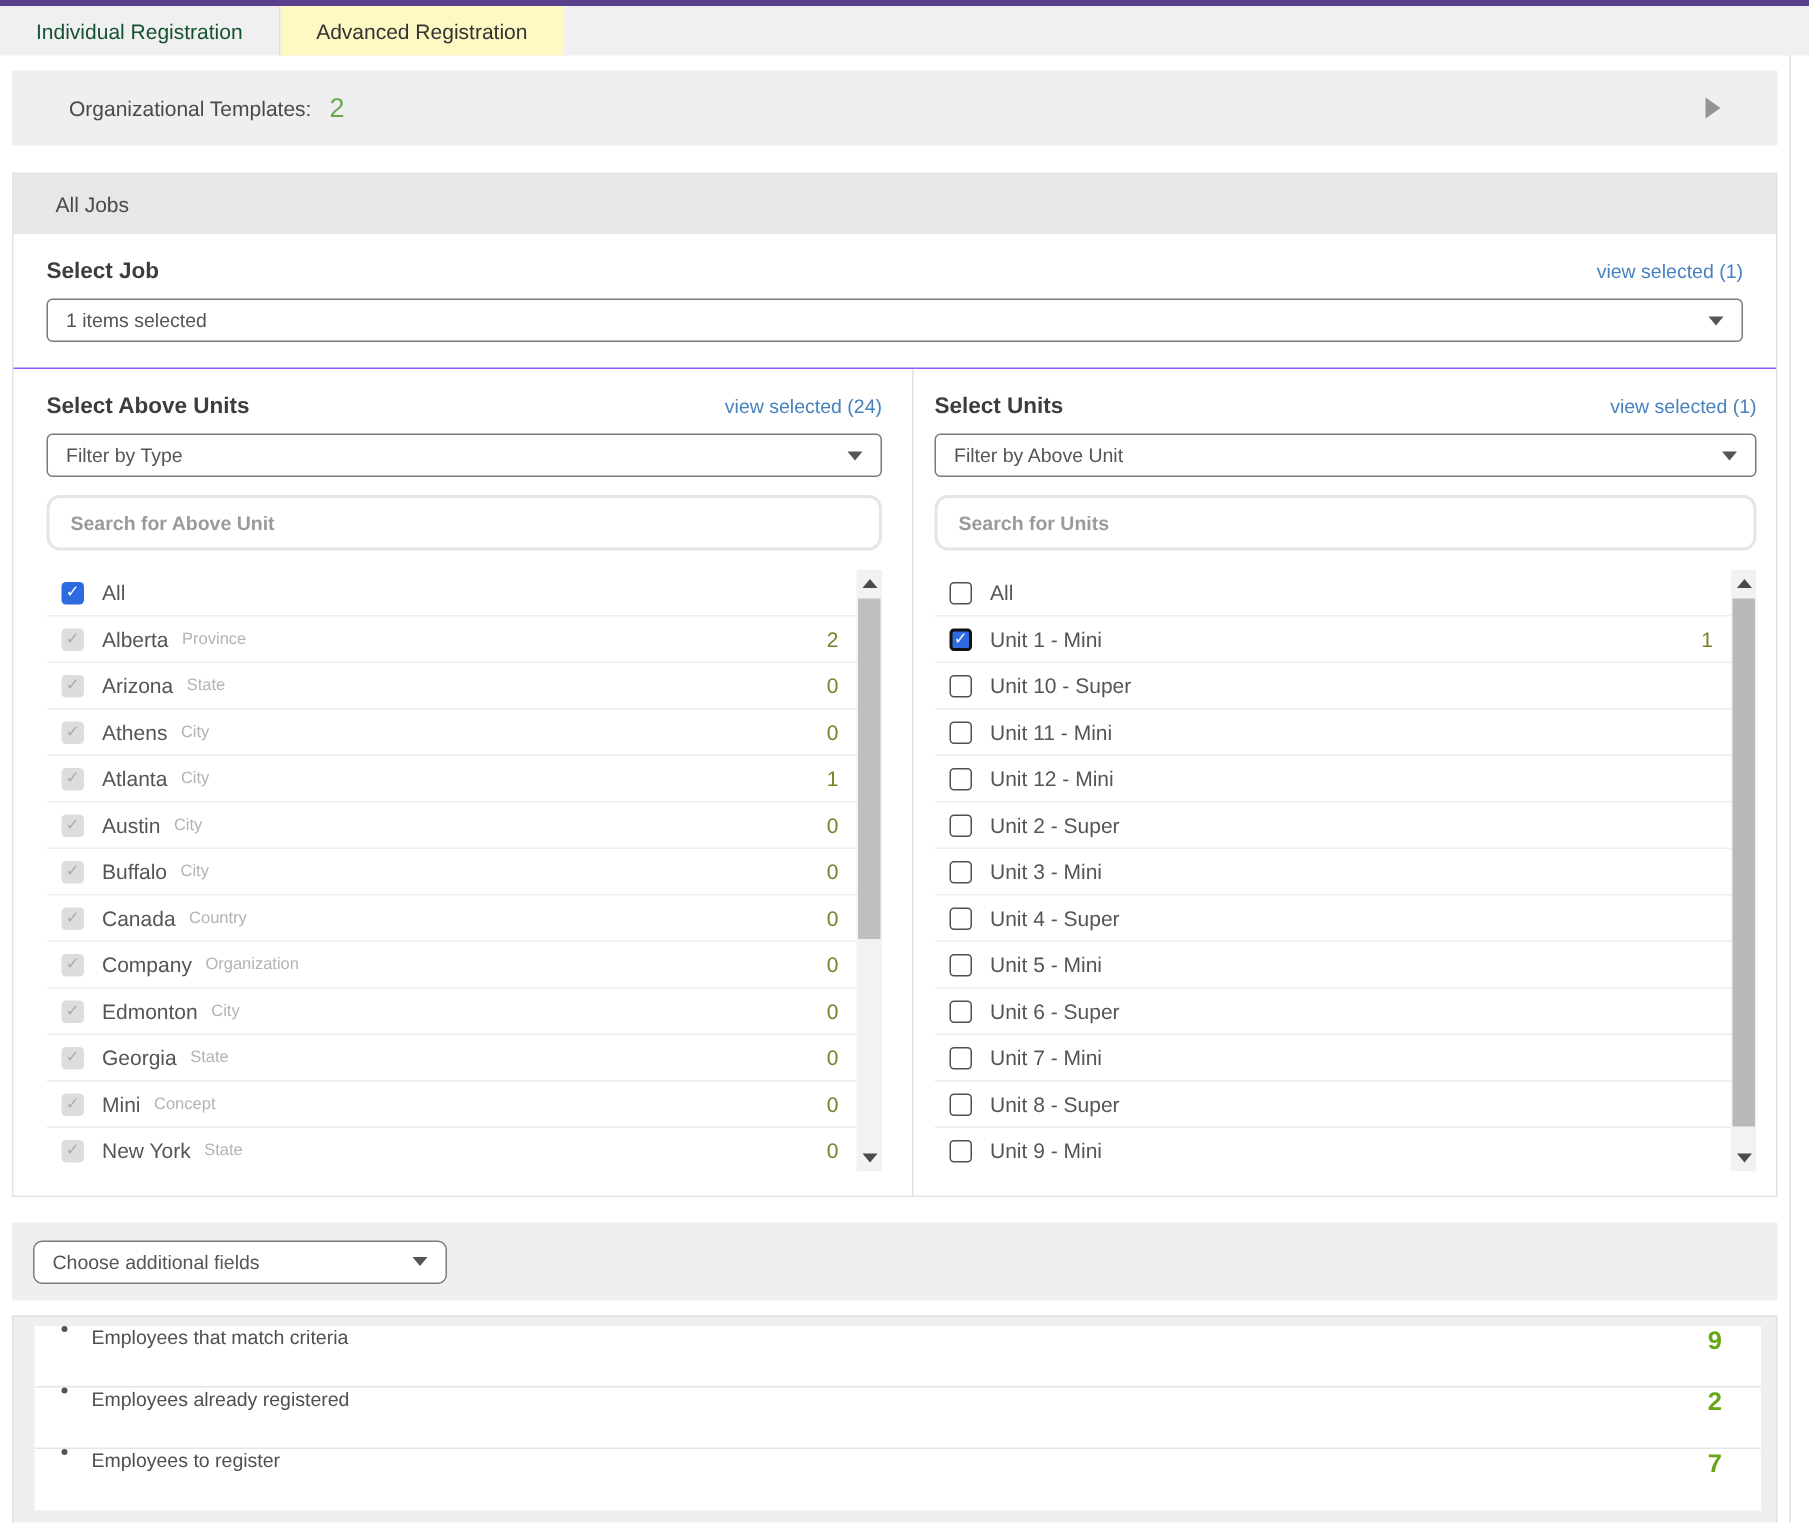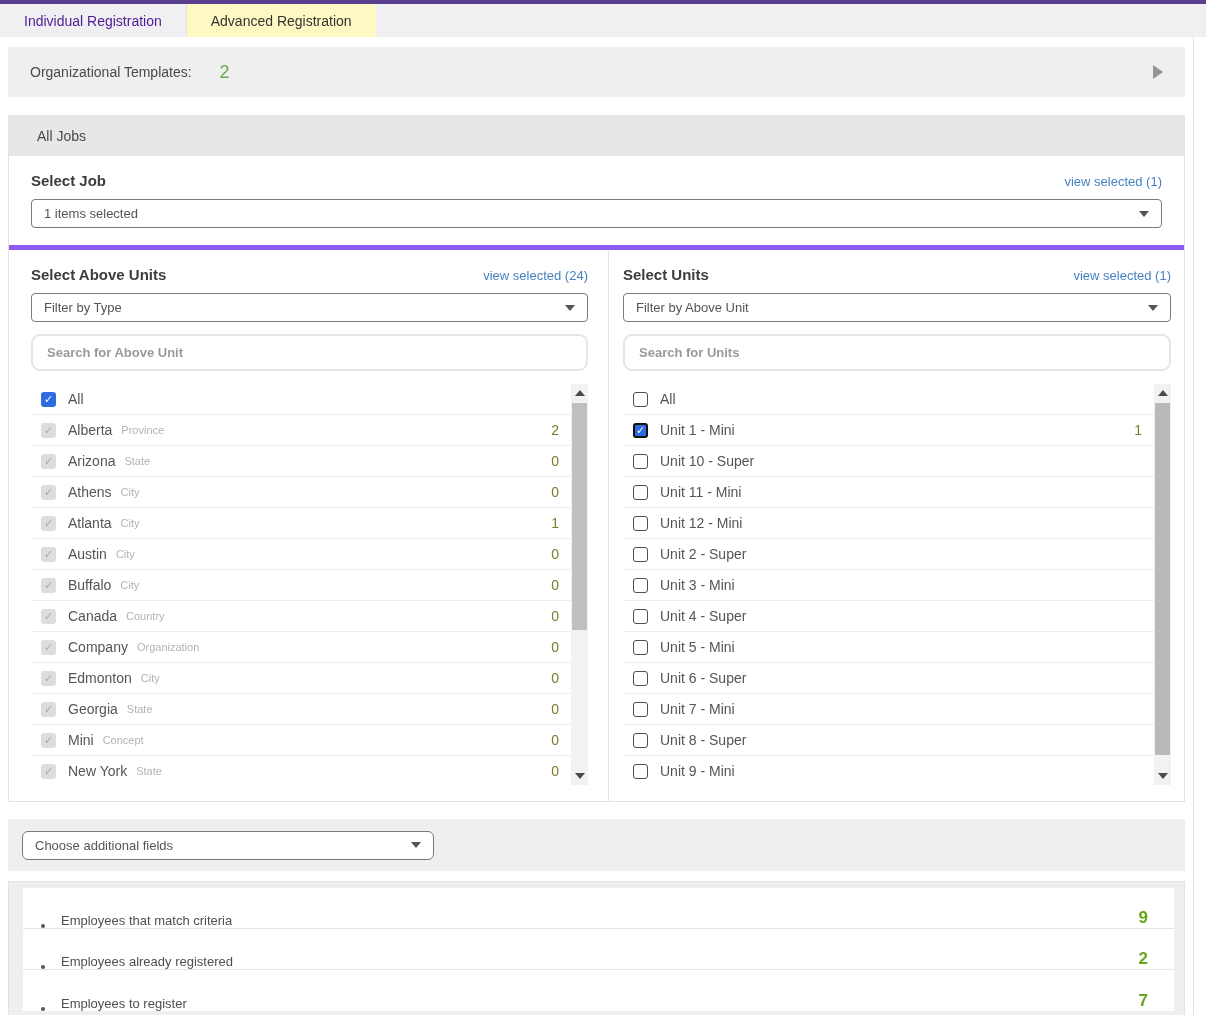--- a/index.html
+++ b/index.html
@@ -14,7 +14,7 @@
   }
   .topbar{height:4px;background:var(--purple);width:1206px;}
   .tabbar{height:33px;background:#f0eff1;display:flex;width:1206px;}
-  .tab{display:flex;align-items:center;padding:0 24px;font-size:14px;color:#4c1d95;cursor:pointer;}
+  .tab{display:flex;align-items:center;padding:0 24px;font-size:14px;color:#14532d;cursor:pointer;}
   .tab.inactive{border-right:1px solid #e0e0e0;}
   .tab.active{background:#fef9c3;color:#333;}
   .shell{width:1194px;border-right:1px solid #e0e0e0;min-height:978px;padding-top:10px;}

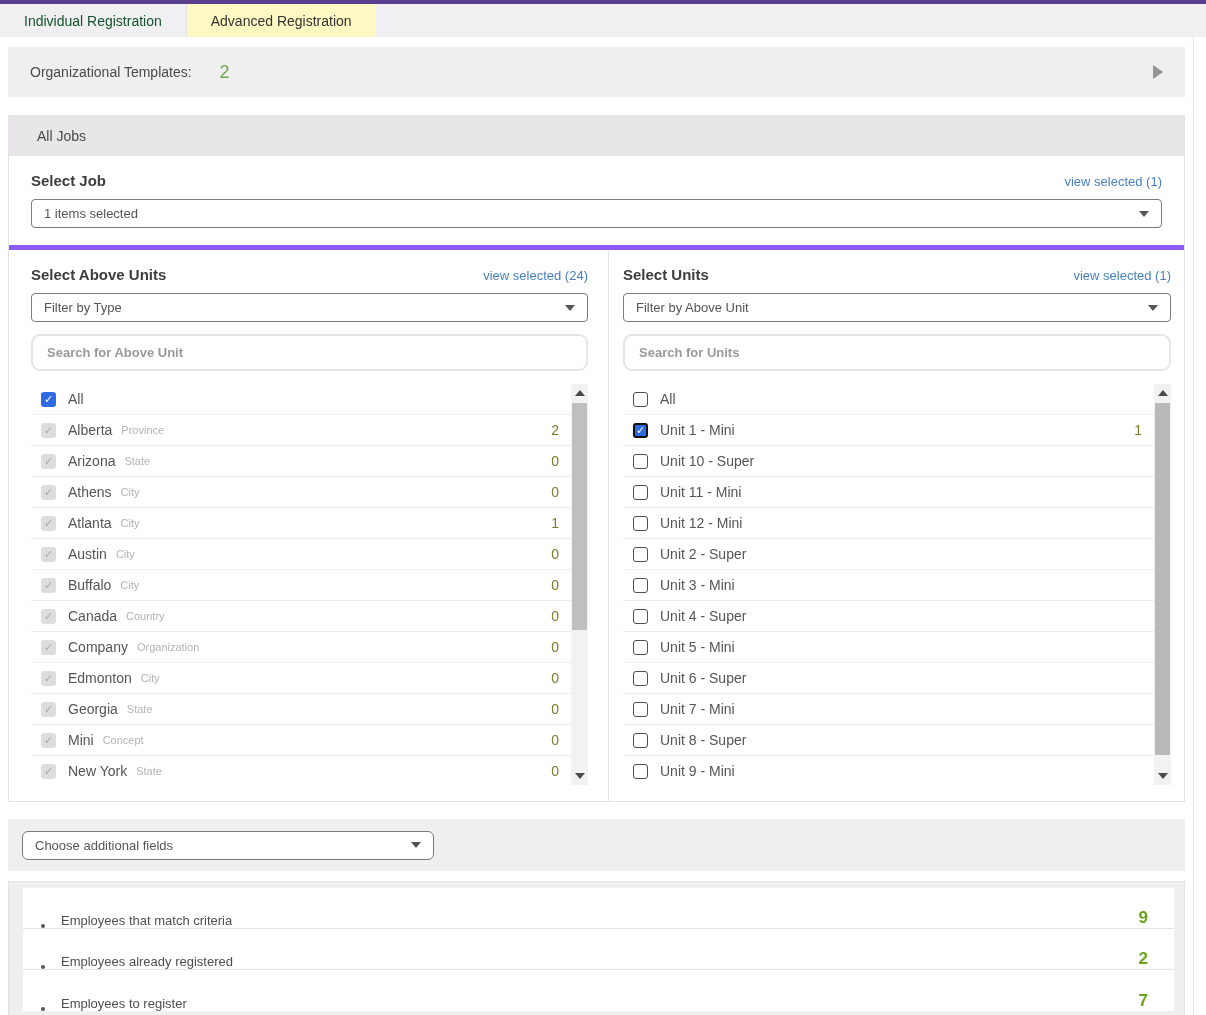--- a/index.html
+++ b/index.html
@@ -20,7 +20,7 @@
   .shell{width:1194px;border-right:1px solid #e0e0e0;min-height:978px;padding-top:10px;}
   .content{margin-left:8px;width:1177px;}
   
-  .templates-bar{height:50px;background:#f0eff0;display:flex;align-items:center;padding:0 22px;margin-bottom:18px;cursor:pointer;gap:16px;}
+  .templates-bar{height:50px;background:#f0eff0;display:flex;align-items:center;padding:0 38px;margin-bottom:18px;cursor:pointer;}
   .templates-label{font-size:14px;color:#4a4a4a;}
   .templates-count{font-size:18px;color:var(--green_soft);margin-left:12px;}
   .tri-right{margin-left:auto;width:0;height:0;border-top:7px solid transparent;border-bottom:7px solid transparent;border-left:10px solid #949494;}

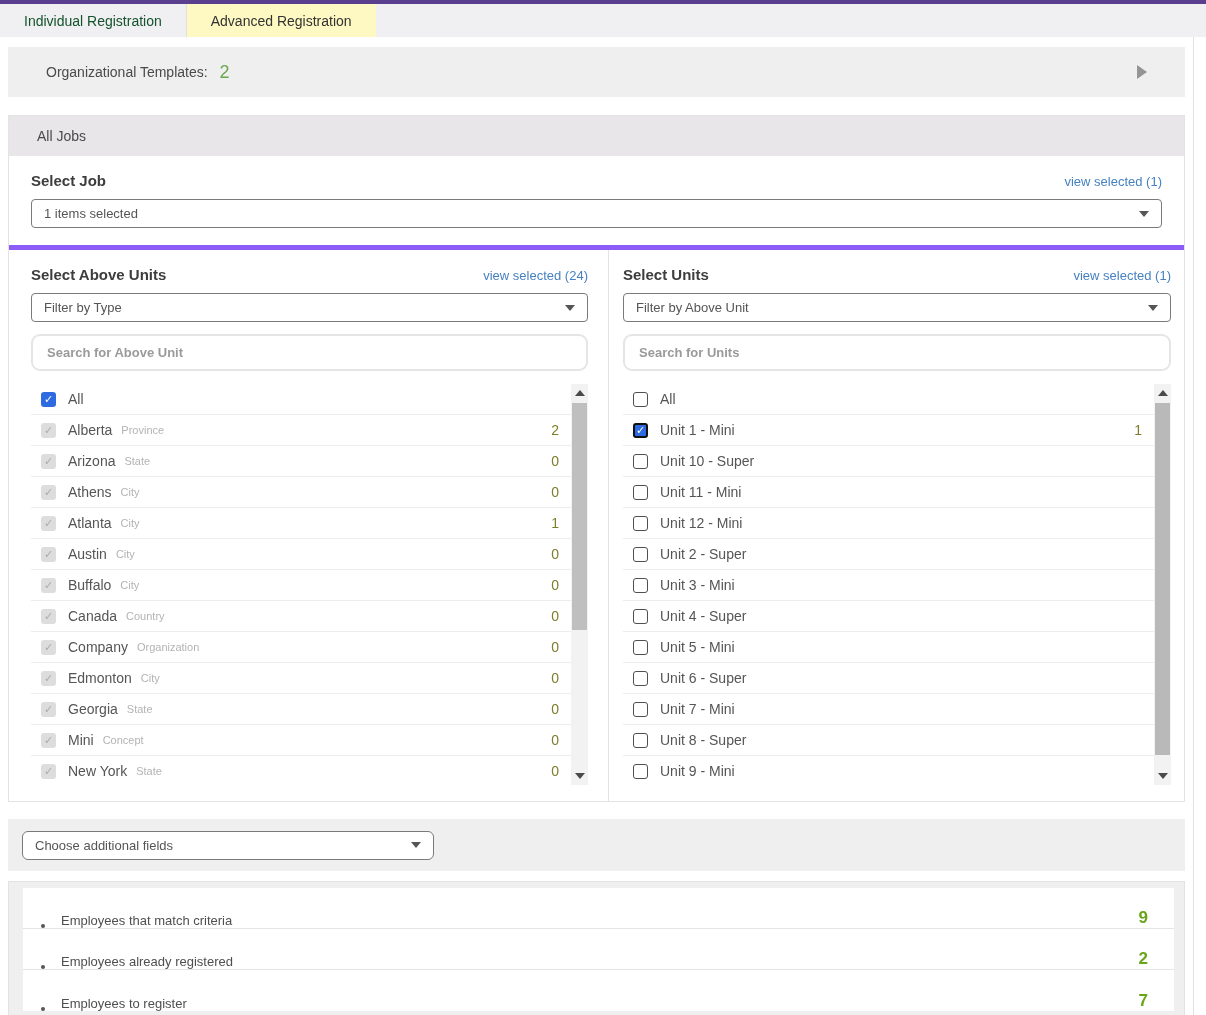--- a/index.html
+++ b/index.html
@@ -27,7 +27,7 @@
   
   .jobs-card{background:#fff;border:1px solid #e3e3e3;margin-bottom:17px;}
   .card-header{height:40px;background:#e8e6e8;display:flex;align-items:center;padding:0 28px;font-size:14px;color:#4a4a4a;}
-  .select-job{padding:16px 22px 17px 22px;border-bottom:5px solid #8b5cf6;}
+  .select-job{padding:16px 22px 17px 22px;border-bottom:1px solid #8b5cf6;}
   .sec-head{display:flex;justify-content:space-between;align-items:baseline;margin-bottom:10px;}
   .sec-title{font-size:15px;font-weight:bold;color:#3d3d3d;}
   .view-link{font-size:13px;color:var(--link);text-decoration:none;cursor:pointer;}

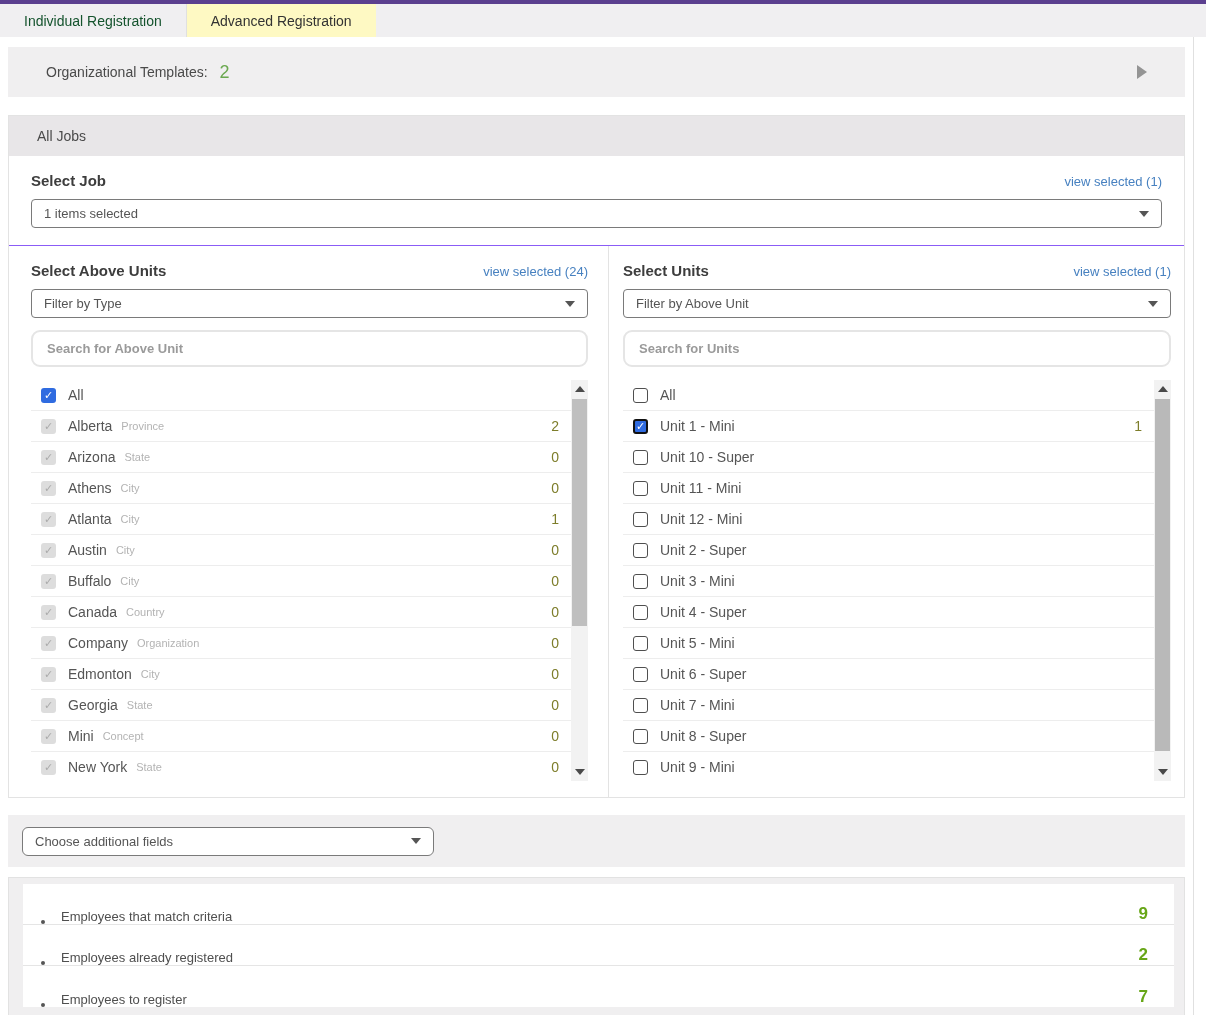--- a/index.html
+++ b/index.html
@@ -66,7 +66,7 @@
   .thumb-right{top:19px;height:352px;background:#b9b9b9;}
   
   .fields-bar{height:52px;background:#f0eff0;display:flex;align-items:center;padding:0 14px;margin-bottom:10px;}
-  .fields-dropdown{width:412px;border-radius:6px;text-align:center;}
+  .fields-dropdown{width:276px;border-radius:6px;text-align:center;}
   
   .summary{background:#f0eff0;border:1px solid #e2e2e2;padding:6px 10px 11px 14px;}
   .summary-inner{background:#fff;}

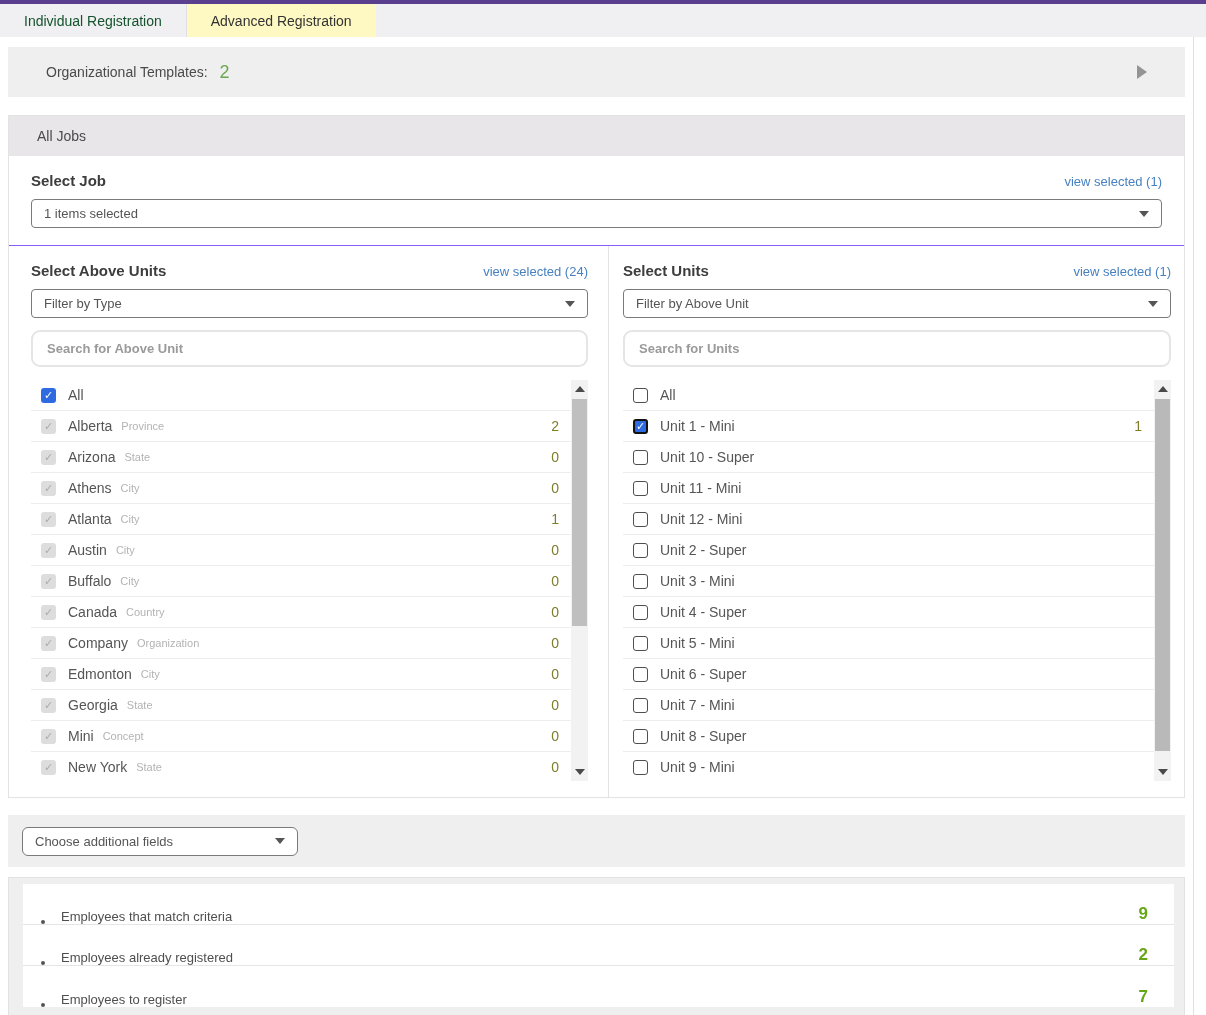--- a/index.html
+++ b/index.html
@@ -70,7 +70,7 @@
   
   .summary{background:#f0eff0;border:1px solid #e2e2e2;padding:6px 10px 11px 14px;}
   .summary-inner{background:#fff;}
-  .summary-row{display:flex;align-items:flex-end;height:41px;border-bottom:1px solid #e5e5e5;padding:0 26px 0 18px;}
+  .summary-row{display:flex;align-items:flex-start;height:41px;border-bottom:1px solid #e5e5e5;padding:0 26px 0 18px;}
   .summary-row:last-child{border-bottom:none;}
   .bullet{width:4px;height:4px;border-radius:50%;background:#555;margin-right:16px;flex:none;}
   .summary-label{font-size:13px;color:#4f4f4f;}

